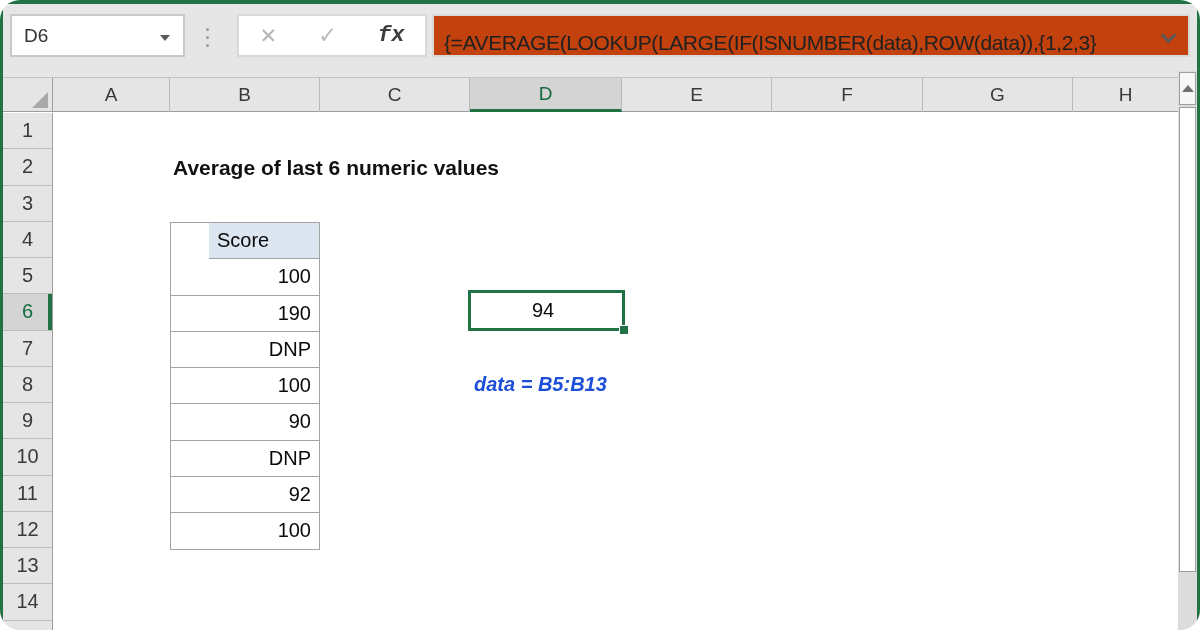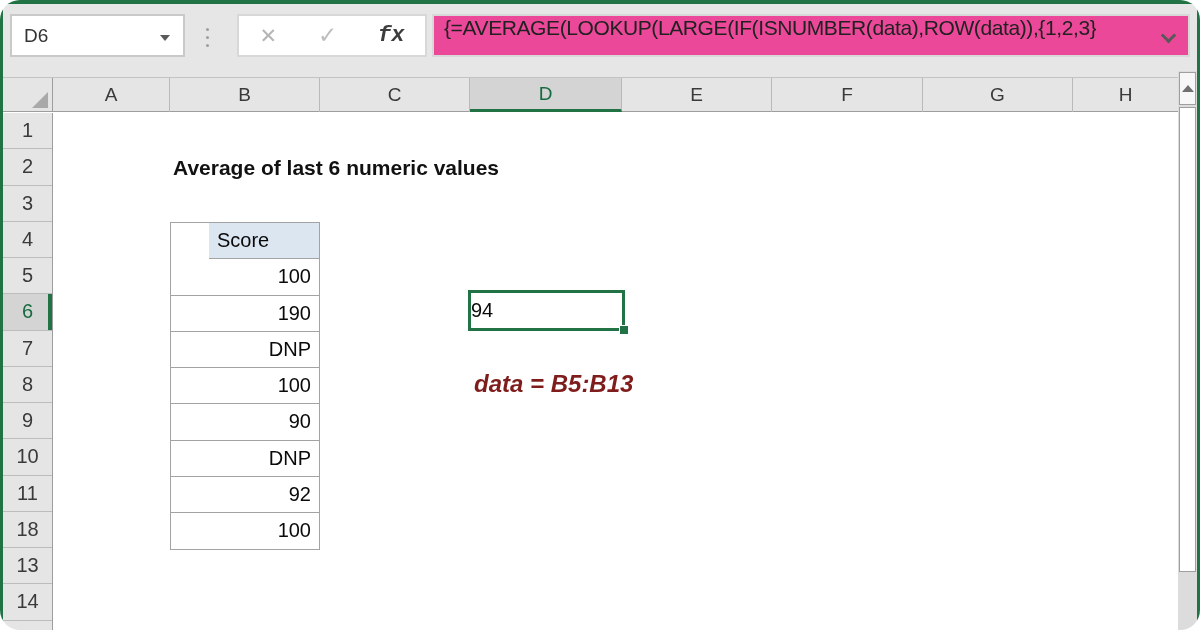--- a/index.html
+++ b/index.html
@@ -29,8 +29,8 @@
   .btn-x { color:#b5b5b5; font-size:21px; }
   .btn-check { color:#bdbdbd; font-size:23px; }
   .btn-fx { color:#3d3d3d; font-size:22px; font-family:Liberation Mono, monospace; font-style:italic; font-weight:bold; }
-  .fbar { position:absolute; left:429px; top:10px; width:758px; height:43px; background:#ec4899;
-          border:2px solid #d8d8d8; display:flex; align-items:flex-start; }
+  .fbar { position:absolute; left:429px; top:10px; width:758px; height:43px; background:#c2410c;
+          border:2px solid #d8d8d8; display:flex; align-items:flex-end; }
   .ftext { padding-left:10px; font-size:21px; color:#212121; letter-spacing:-0.4px; white-space:nowrap; overflow:hidden; }
   .chev { position:absolute; right:14px; top:14px; width:11px; height:11px;
           border-right:3px solid #595959; border-bottom:3px solid #595959; transform:rotate(45deg); }

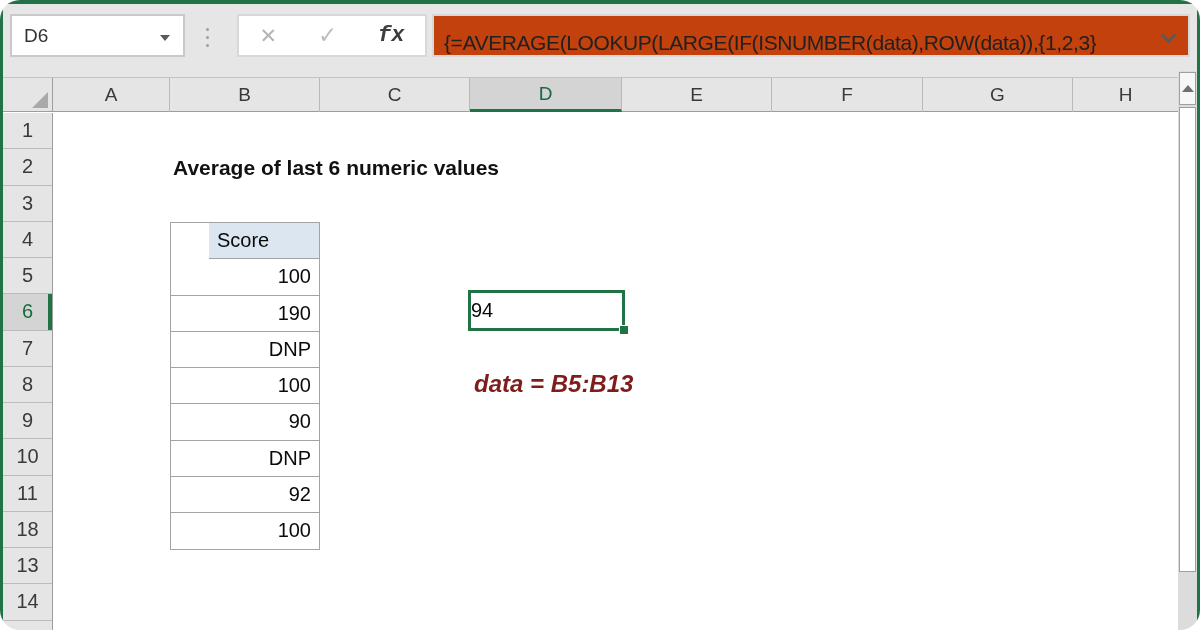--- a/index.html
+++ b/index.html
@@ -76,7 +76,7 @@
 
   .selcell { position:absolute; left:414px; top:177px; width:157px; height:41px;
              border:3px solid #217346; background:#fff; }
-  .selcell .val { display:block; text-align:left; padding-right:7px; font-size:20px;
+  .selcell .val { display:block; text-align:center; padding-right:7px; font-size:20px;
                   line-height:35px; color:#0a0a0a; }
   .handle { position:absolute; right:-7px; bottom:-7px; width:10px; height:10px;
             background:#217346; border:1.5px solid #fff; }

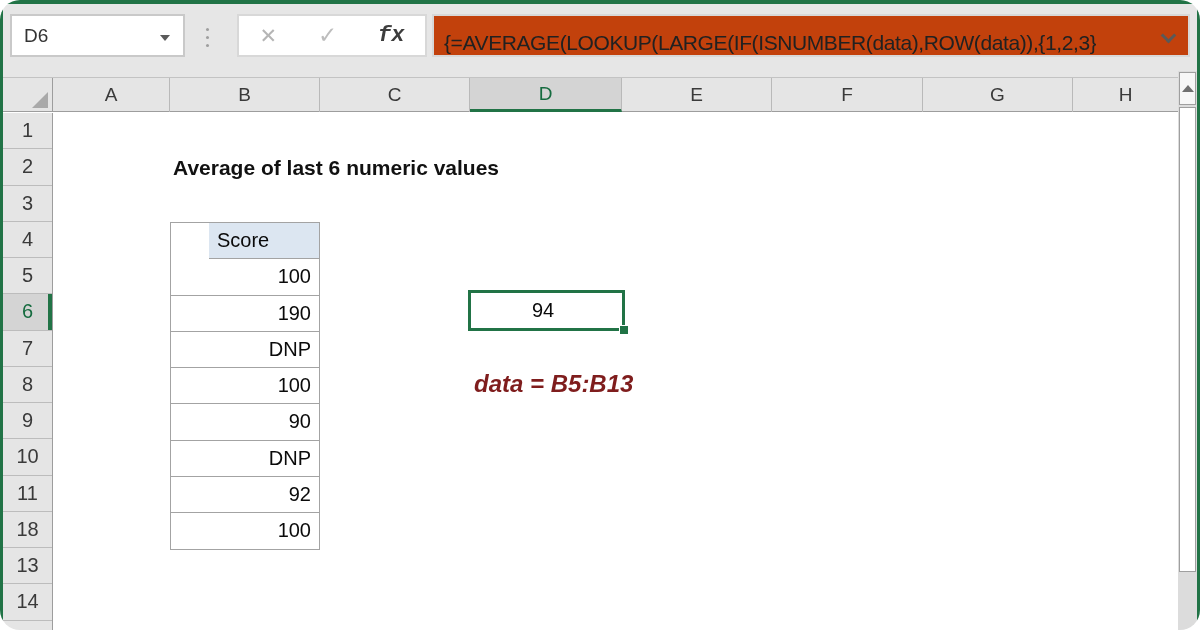--- a/index.html
+++ b/index.html
@@ -82,7 +82,7 @@
             background:#217346; border:1.5px solid #fff; }
 
   .note { position:absolute; left:420px; top:255px; height:32px; line-height:32px;
-          font-size:24px; font-weight:bold; font-style:italic; color:#7f1d1d; white-space:nowrap; }
+          font-size:20px; font-weight:bold; font-style:italic; color:#1d4ed8; white-space:nowrap; }
 
   
   .vscroll { position:absolute; left:1178px; top:71px; width:19px; height:559px; background:#dcdcdc; }

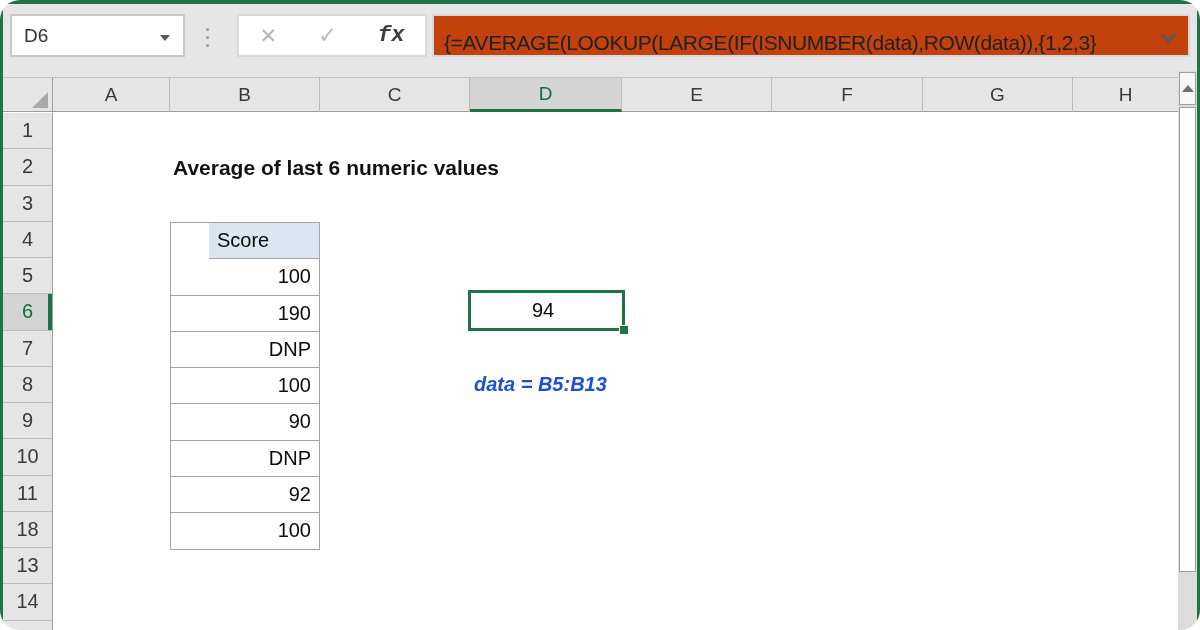--- a/index.html
+++ b/index.html
@@ -149,7 +149,7 @@
     <div class="rh">9</div>
     <div class="rh">10</div>
     <div class="rh">11</div>
-    <div class="rh">18</div>
+    <div class="rh">12</div>
     <div class="rh">13</div>
     <div class="rh">14</div>
     <div class="rh">15</div>

